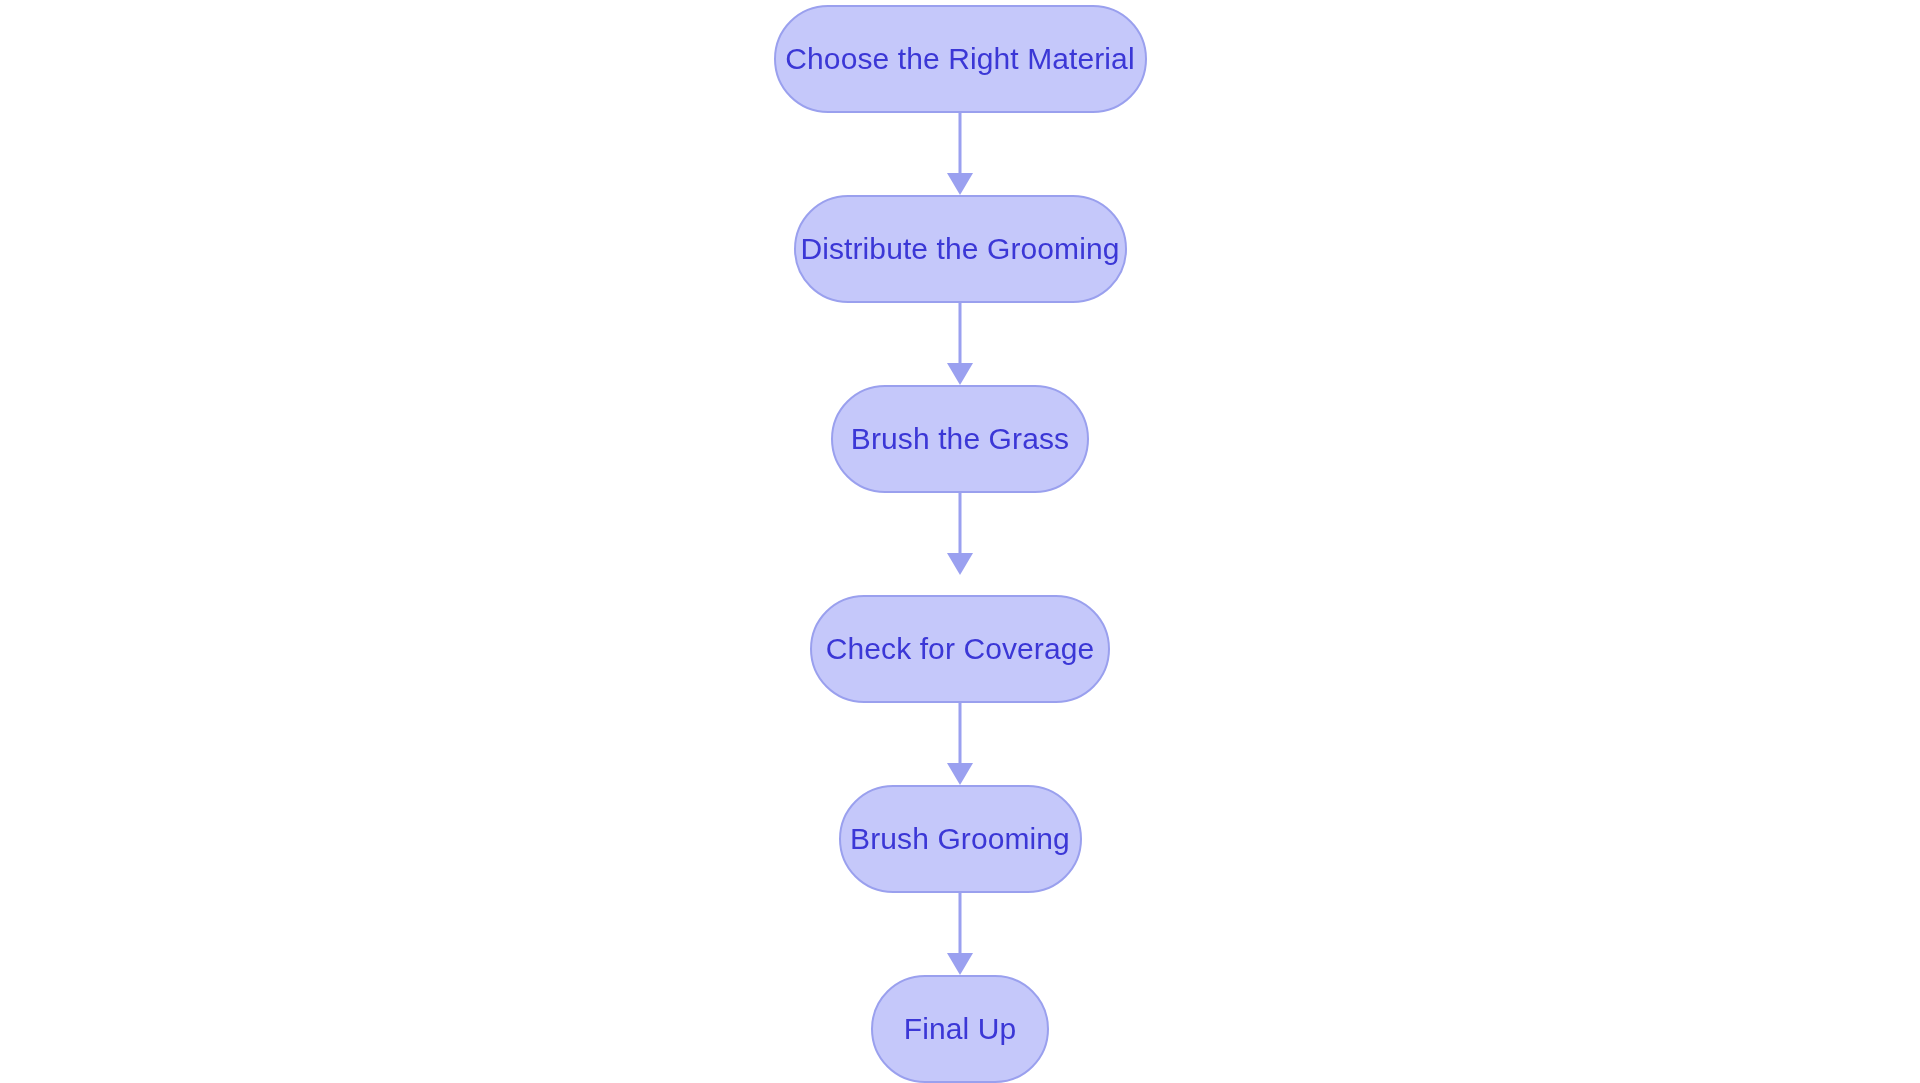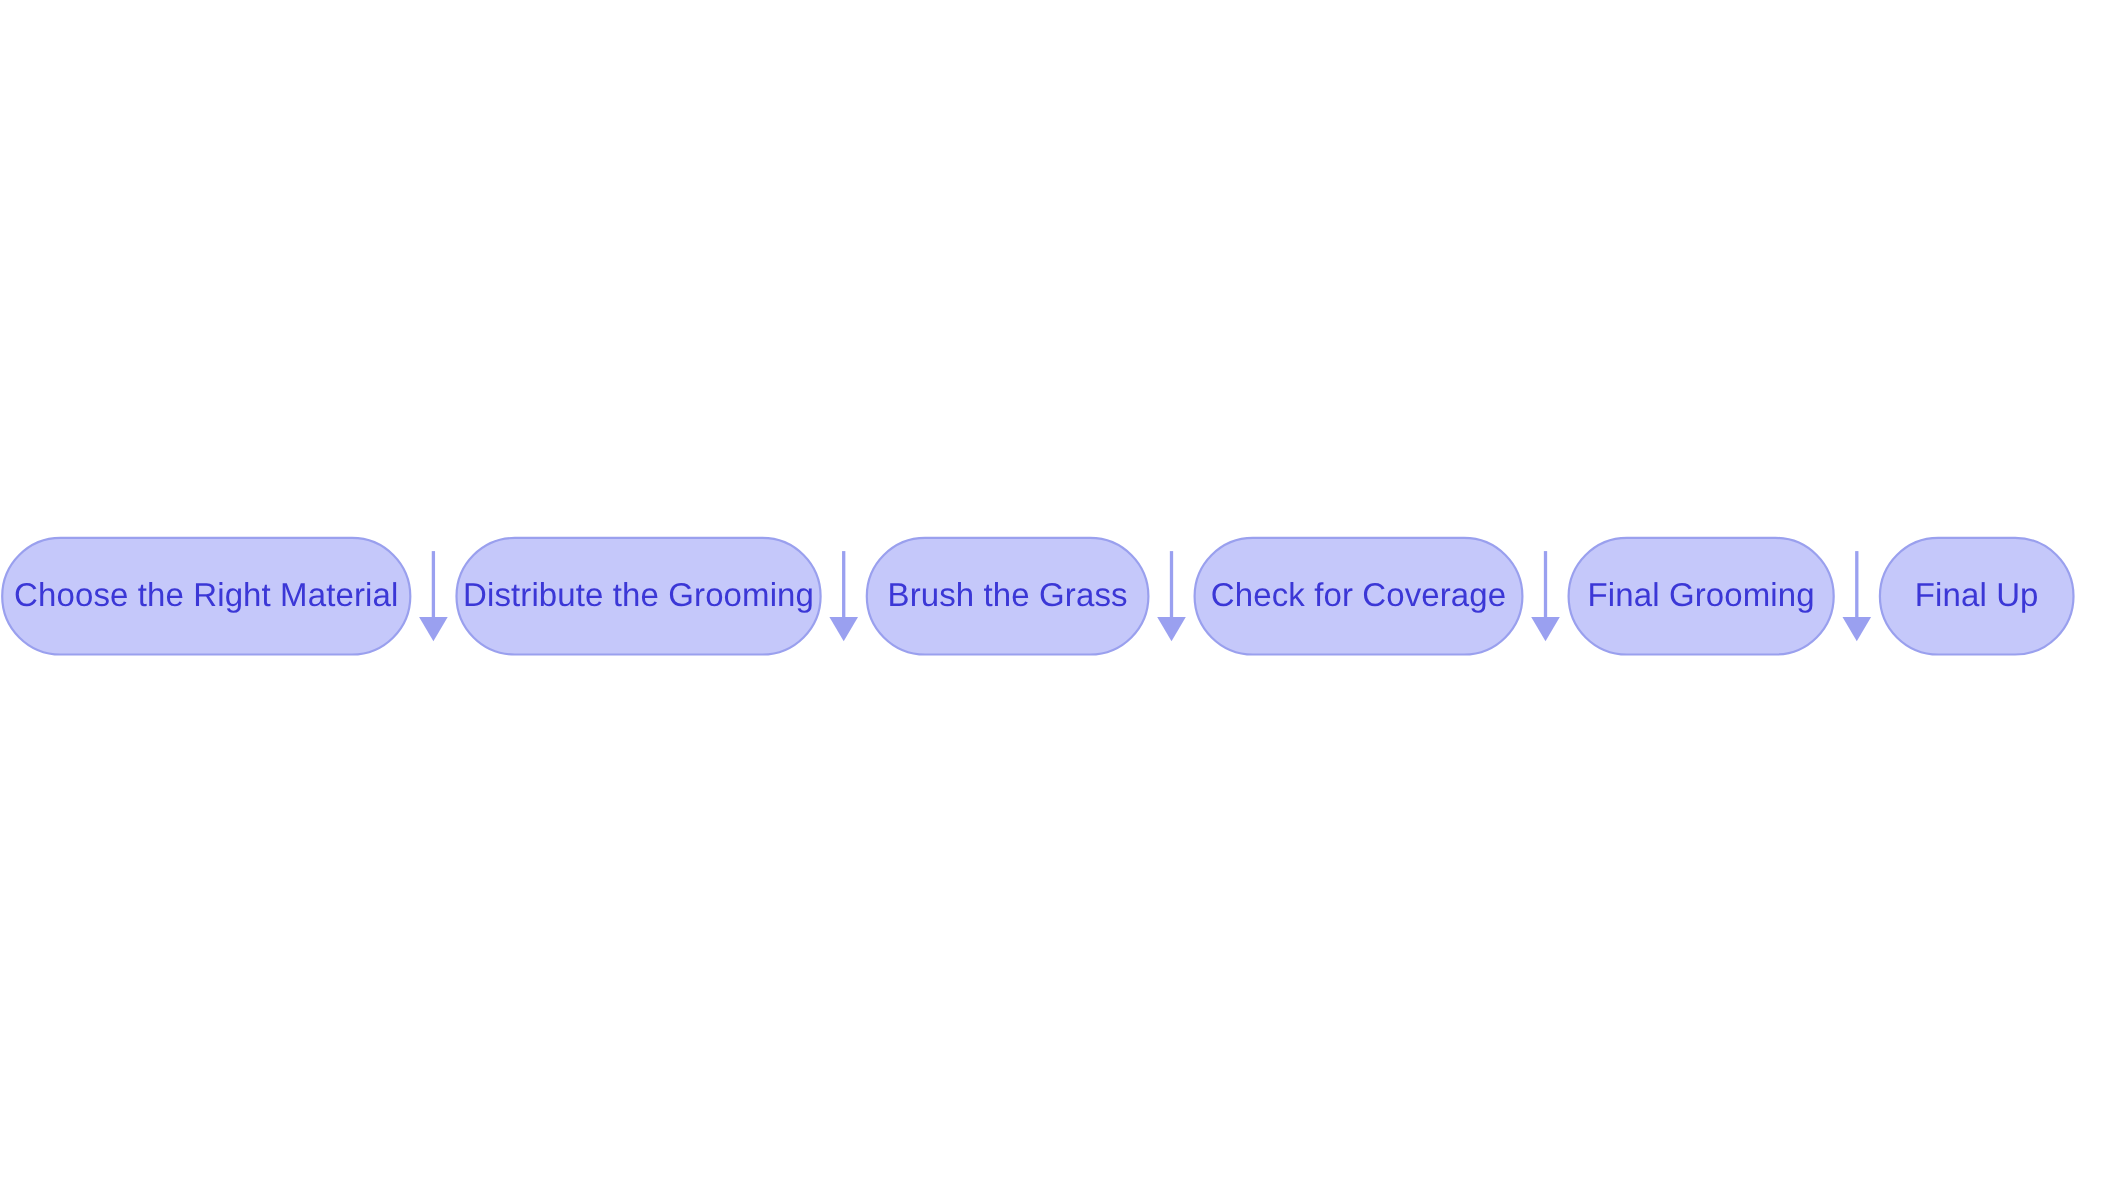--- a/index.html
+++ b/index.html
@@ -29,7 +29,7 @@
     width: 1920px;
     height: 1083px;
     display: flex;
-    flex-direction: row;
+    flex-direction: column;
     align-items: center;
   }
 

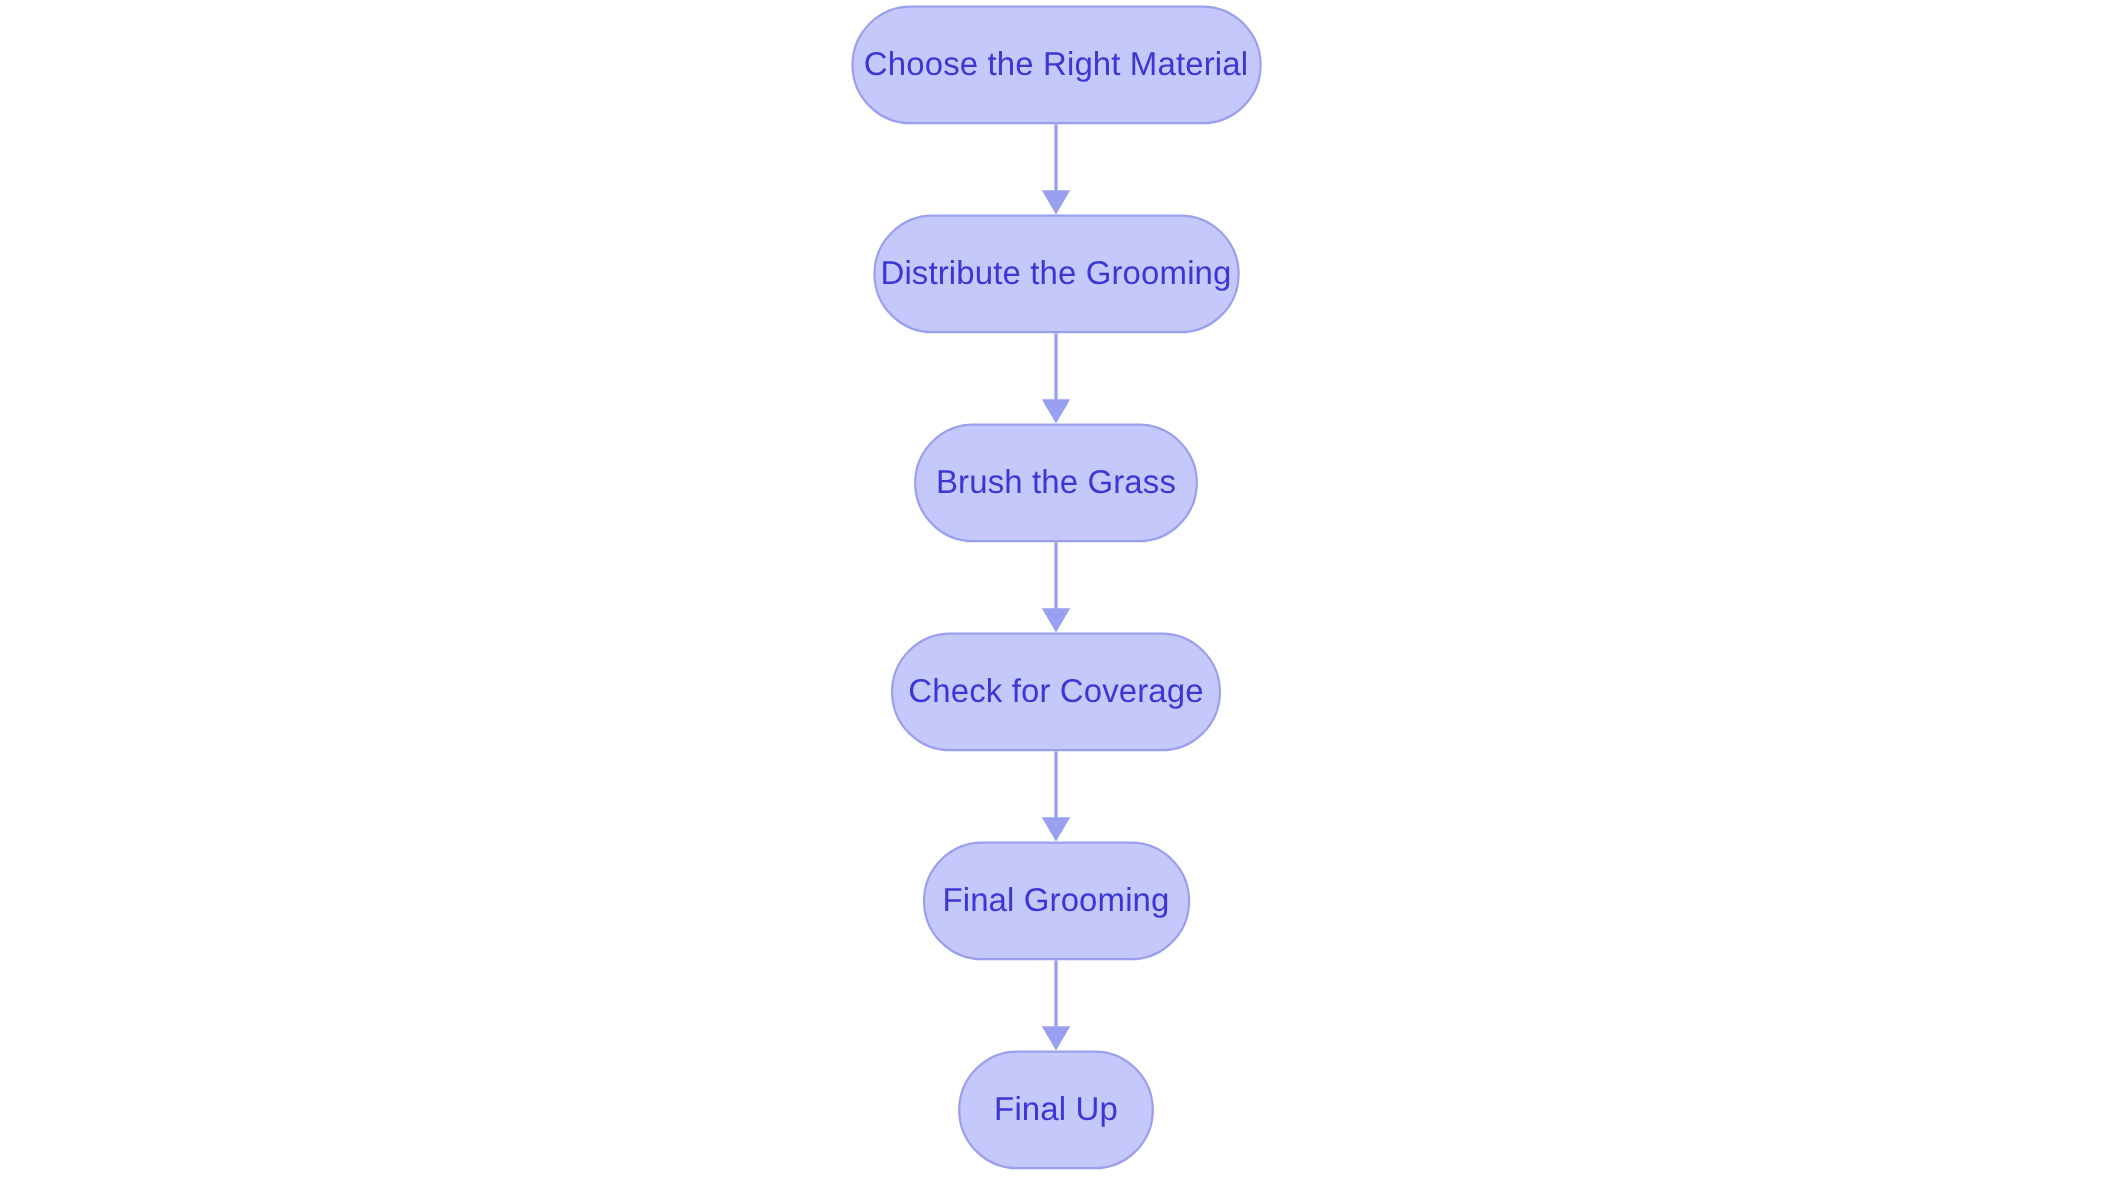--- a/index.html
+++ b/index.html
@@ -60,7 +60,7 @@
   .node.n0 { width: 373px; }
   .node.n1 { width: 333px; }
   .node.n2 { width: 258px; }
-  .node.n3 { width: 300px; }
+  .node.n3 { width: 300px; margin-top: 20px; }
   .node.n4 { width: 243px; }
   .node.n5 { width: 178px; }
 

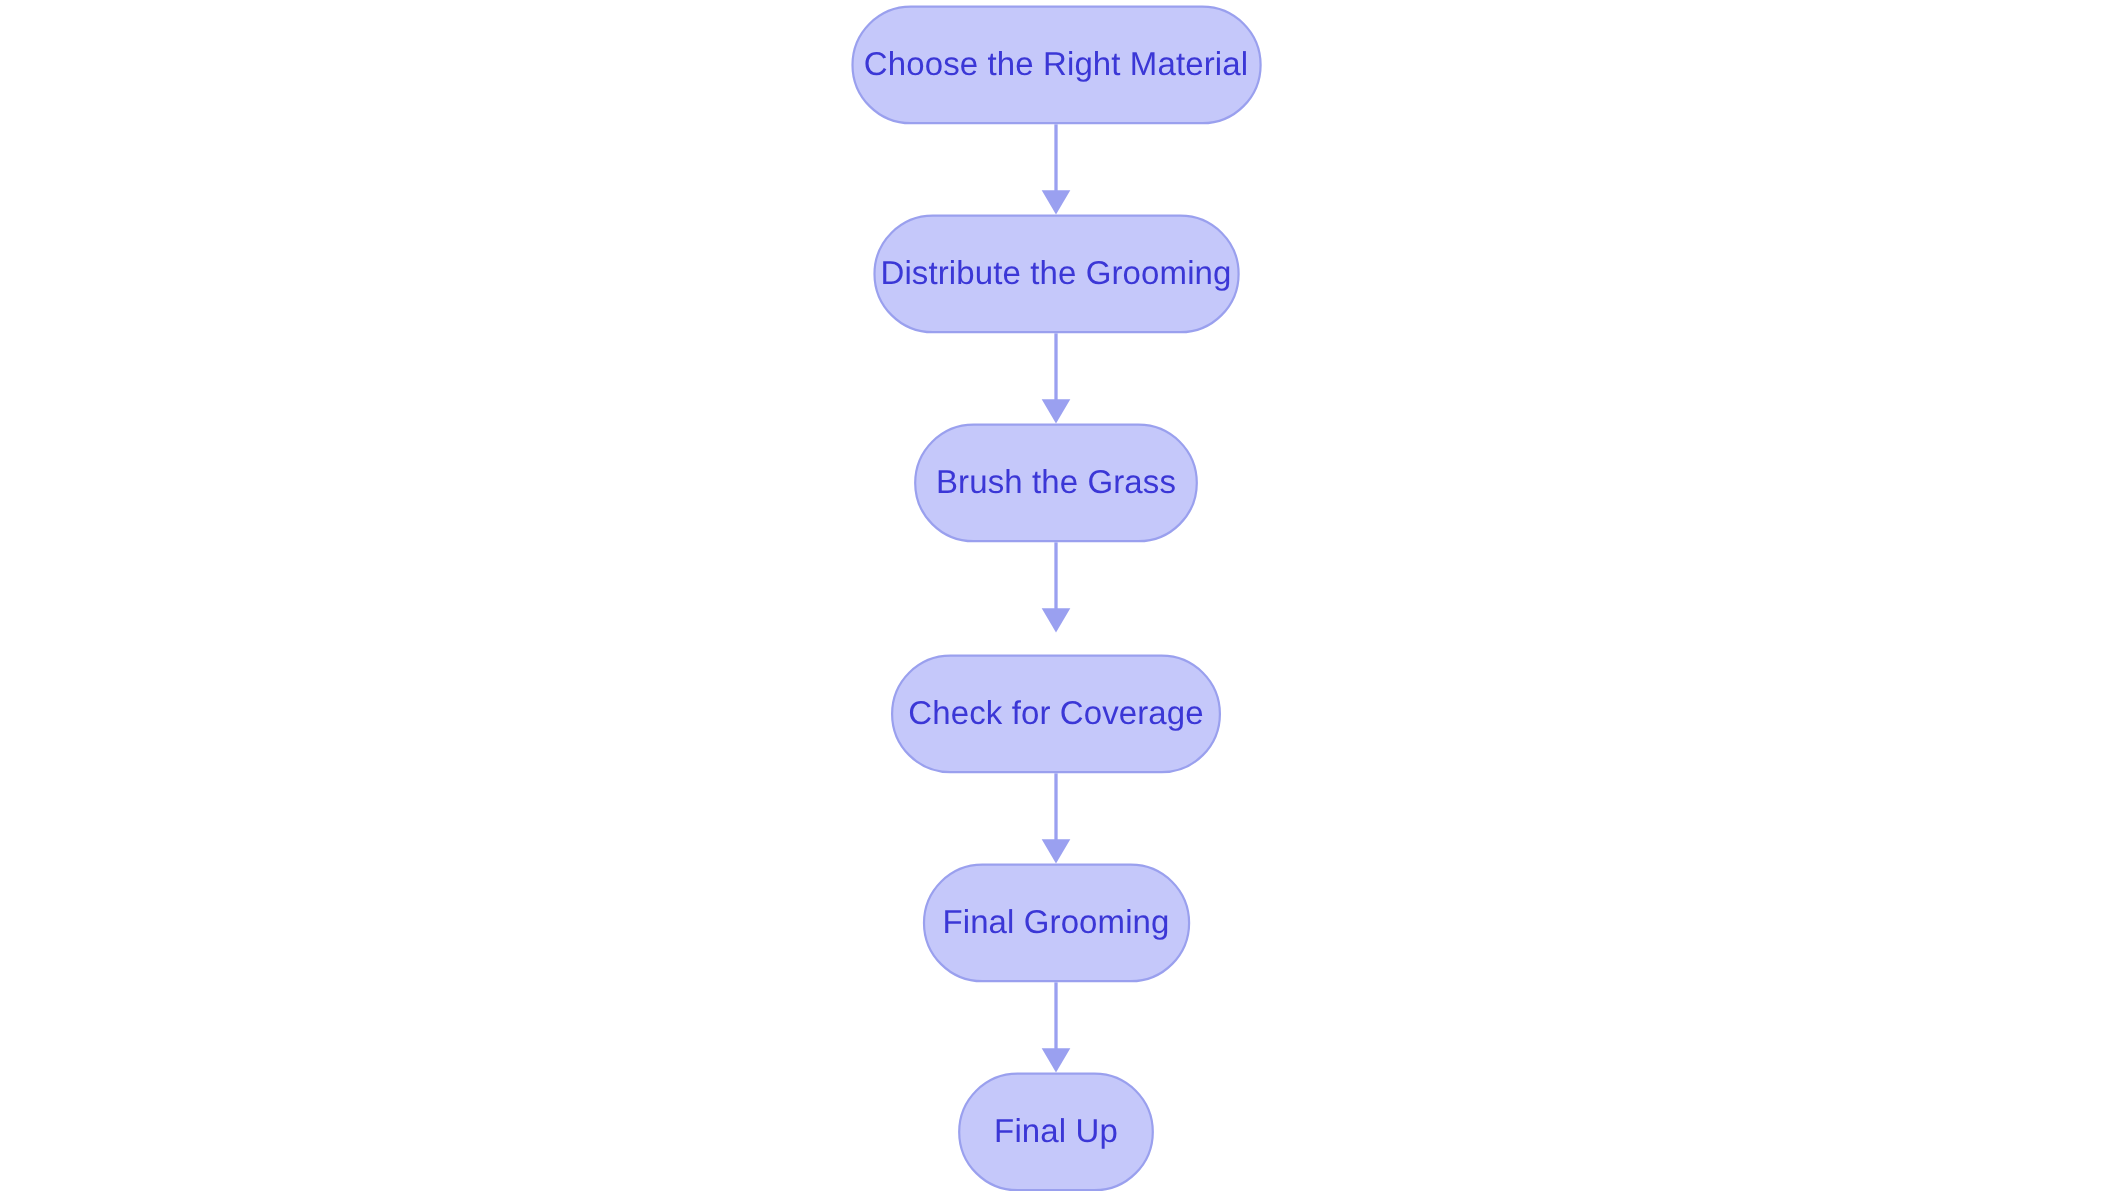--- a/index.html
+++ b/index.html
@@ -139,7 +139,7 @@
     </div>
 
     <div class="node n4">
-      <span class="node-label">Final Grooming</span>
+      <span class="node-label">Brush Grooming</span>
     </div>
 
     <div class="connector">

